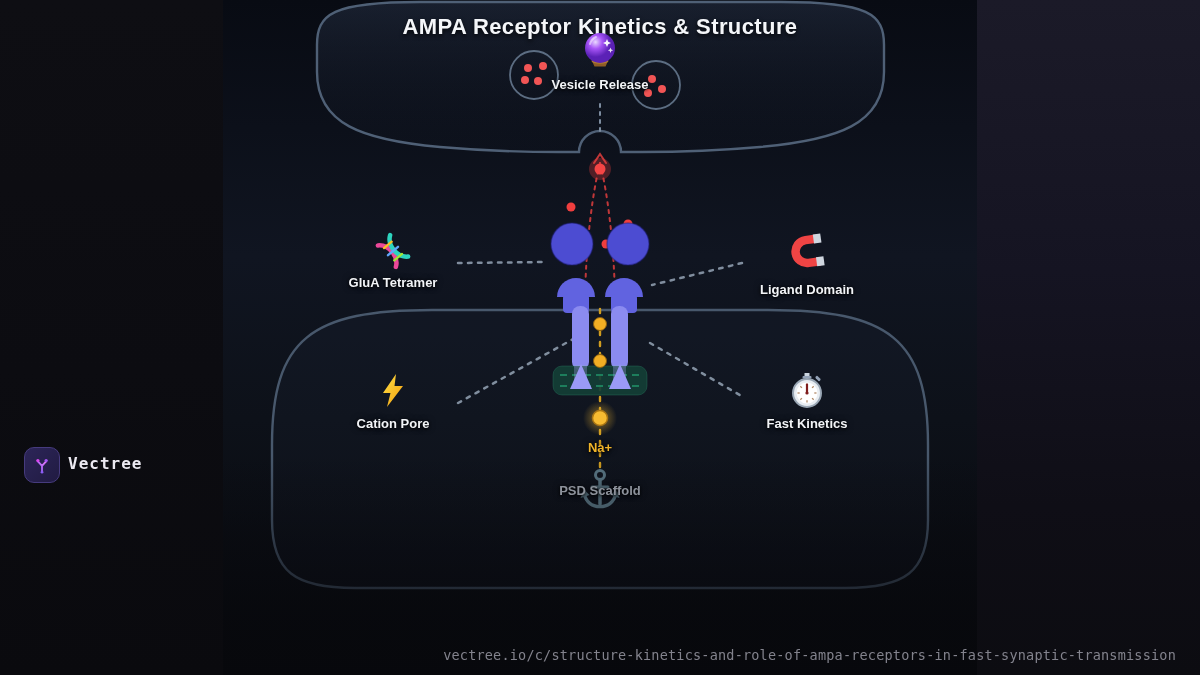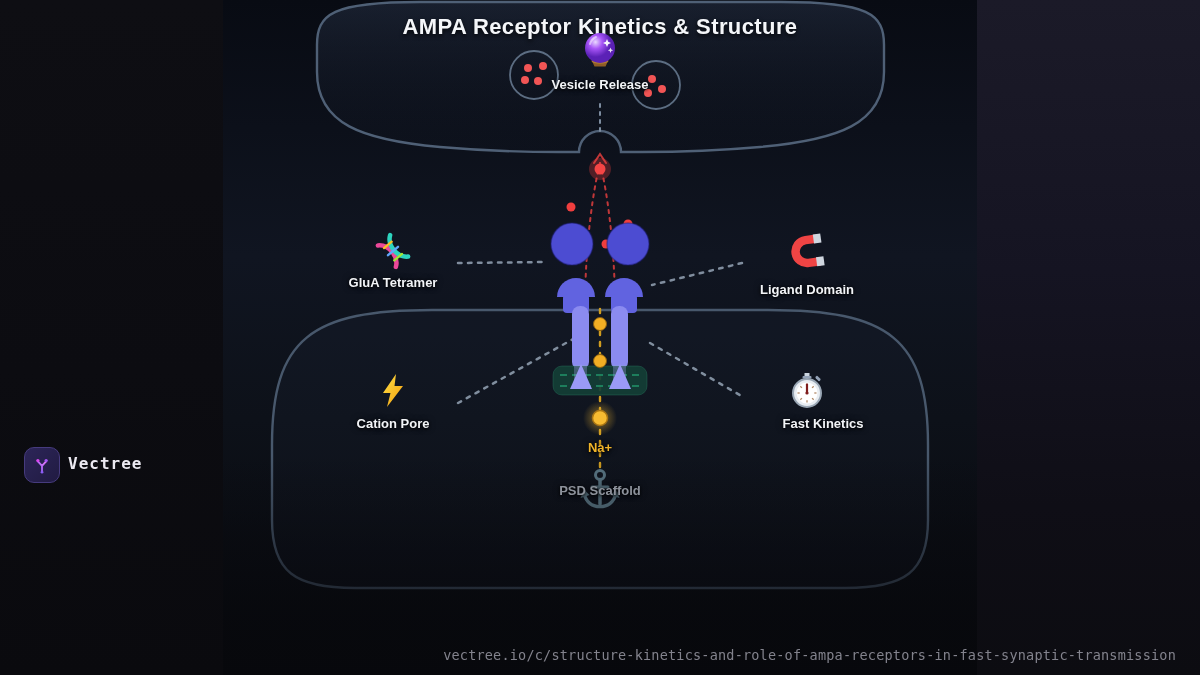--- a/index.html
+++ b/index.html
@@ -220,7 +220,7 @@
   <div class="nlabel" style="left:393px;top:275px;">GluA Tetramer</div>
   <div class="nlabel" style="left:807px;top:275px;margin-top:7px;">Ligand Domain</div>
   <div class="nlabel" style="left:393px;top:416px;">Cation Pore</div>
-  <div class="nlabel" style="left:807px;top:416px;margin-left:16px;">Fast Kinetics</div>
+  <div class="nlabel" style="left:807px;top:416px;">Fast Kinetics</div>
   <div class="nlabel gold" style="left:600px;top:440px;">Na+</div>
   <div class="nlabel dim" style="left:600px;top:483px;">PSD Scaffold</div>
 

